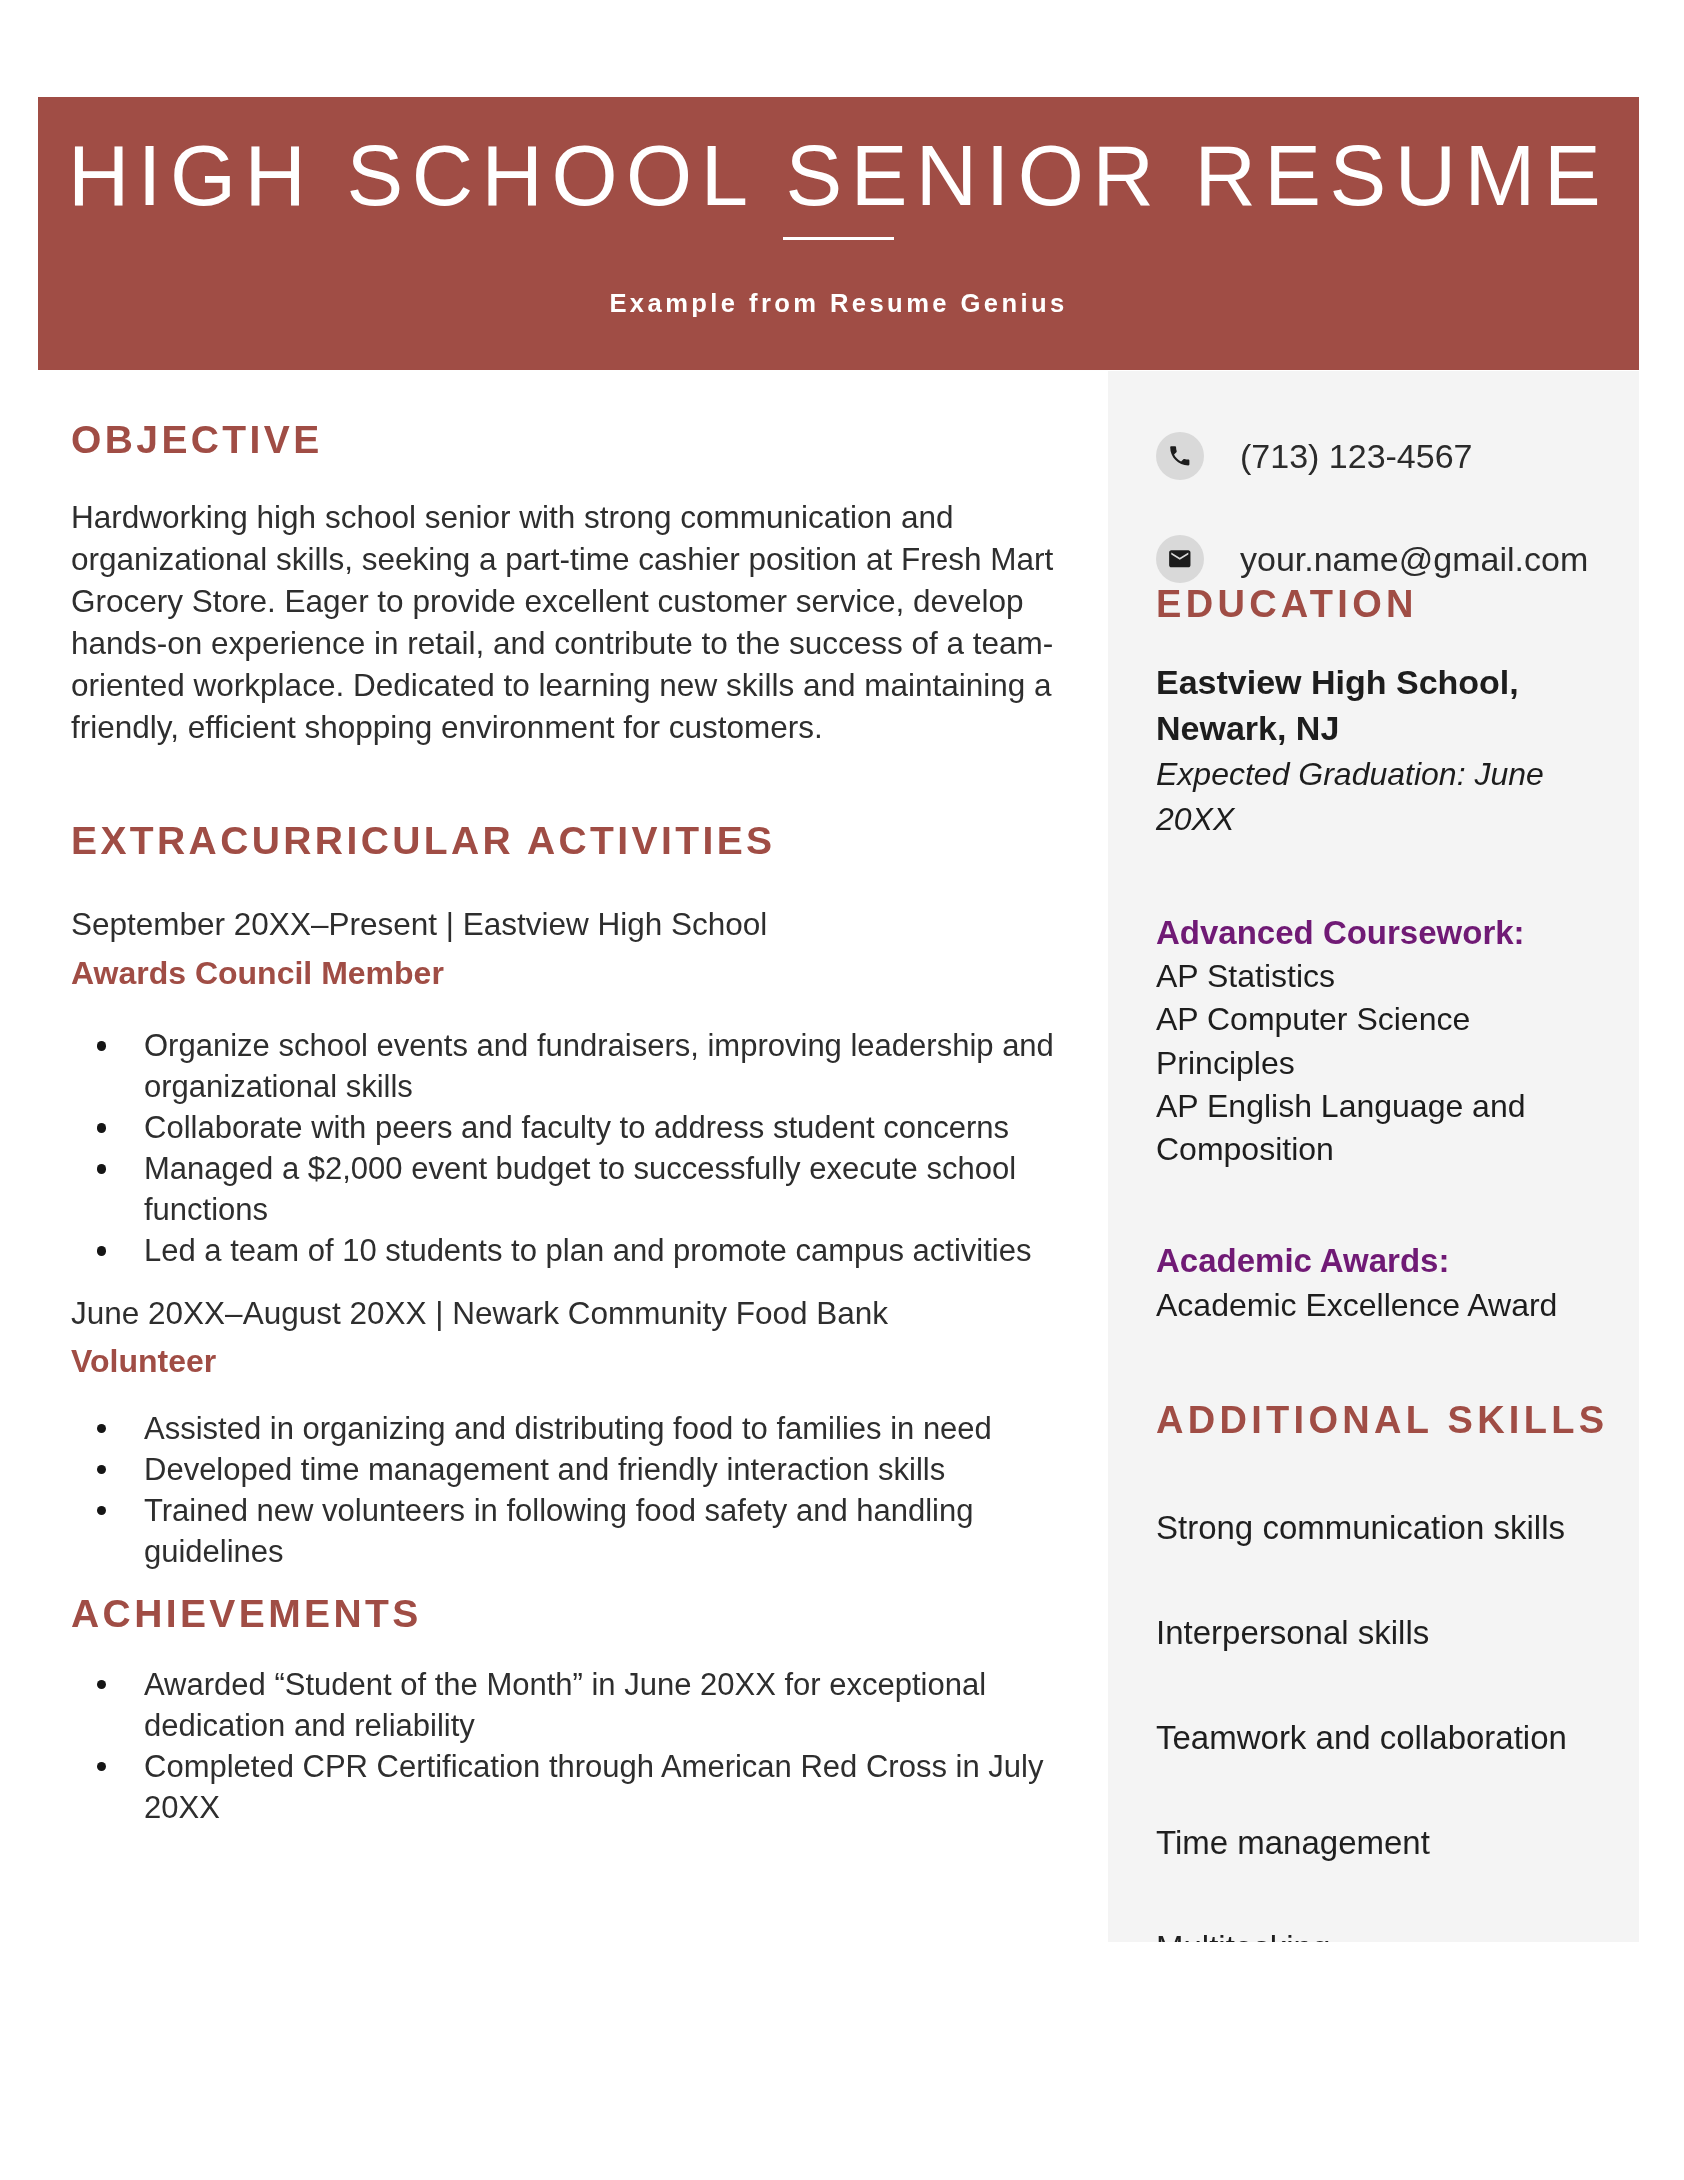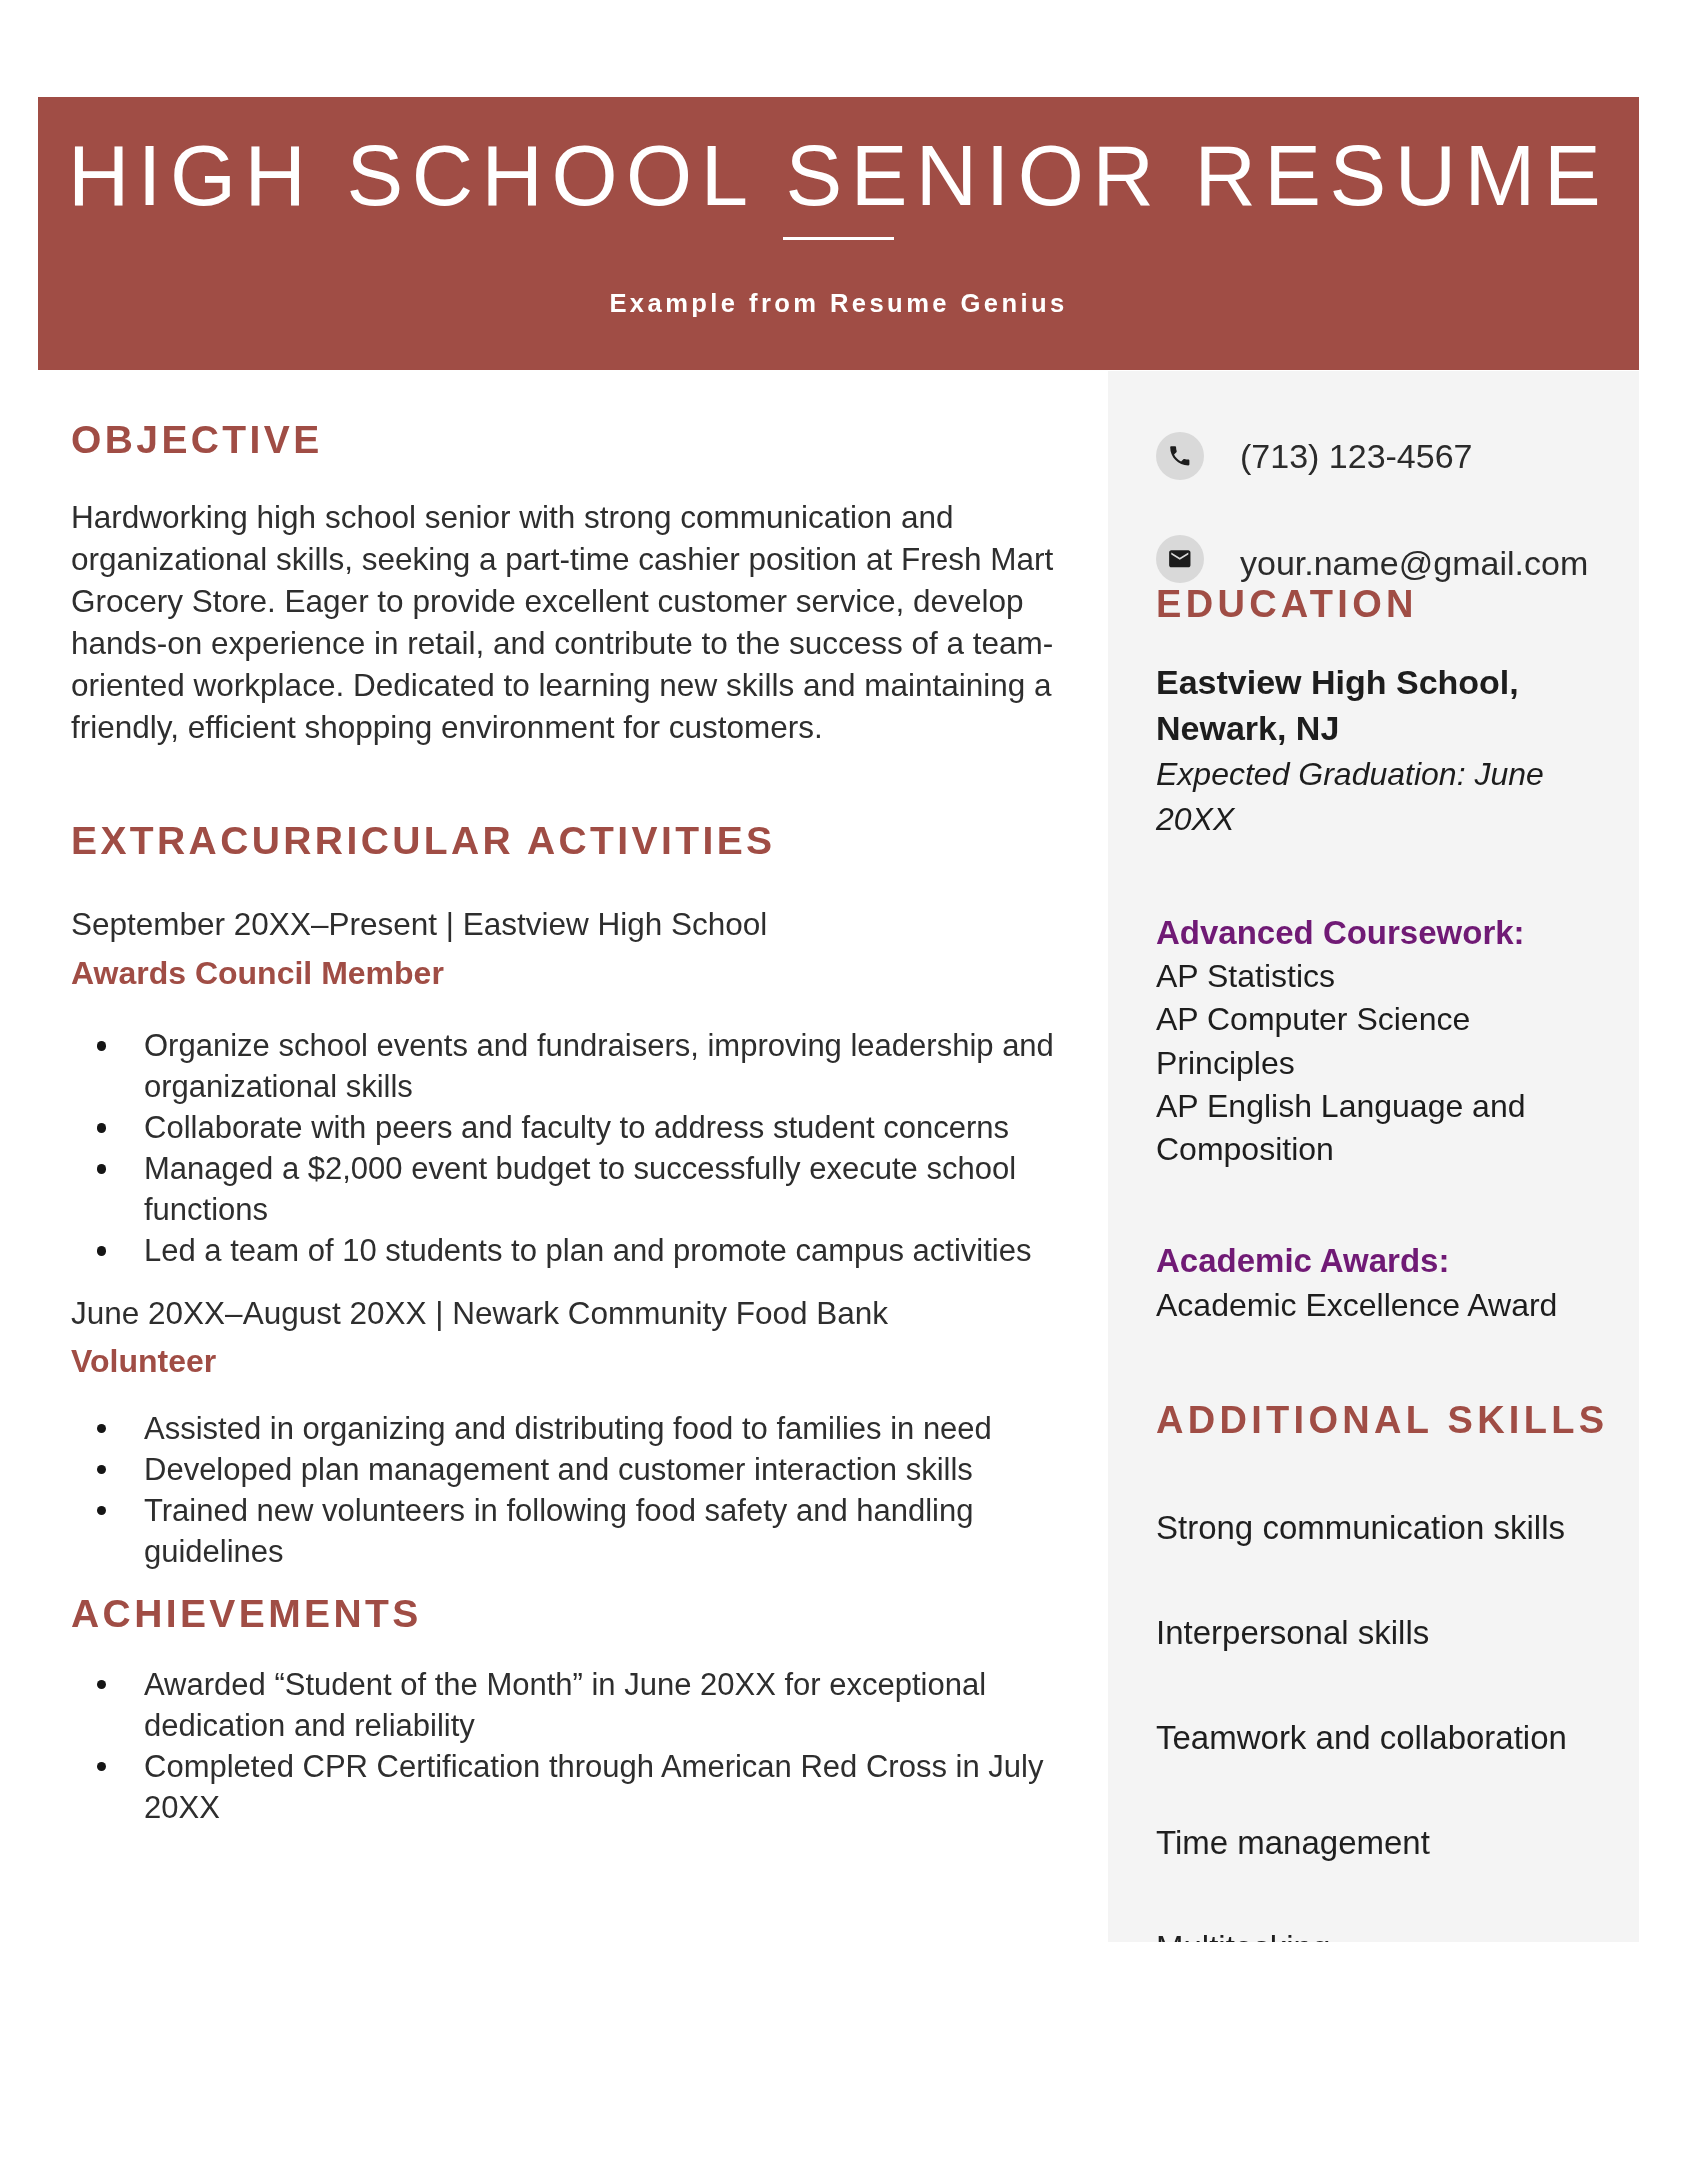--- a/index.html
+++ b/index.html
@@ -62,7 +62,7 @@
     align-items: center;
     gap: 36px;
   }
-  .contact-row + .contact-row { margin-top: 55px; align-items: flex-end; }
+  .contact-row + .contact-row { margin-top: 55px; }
   .icon-circle {
     flex: 0 0 auto;
     width: 48px;

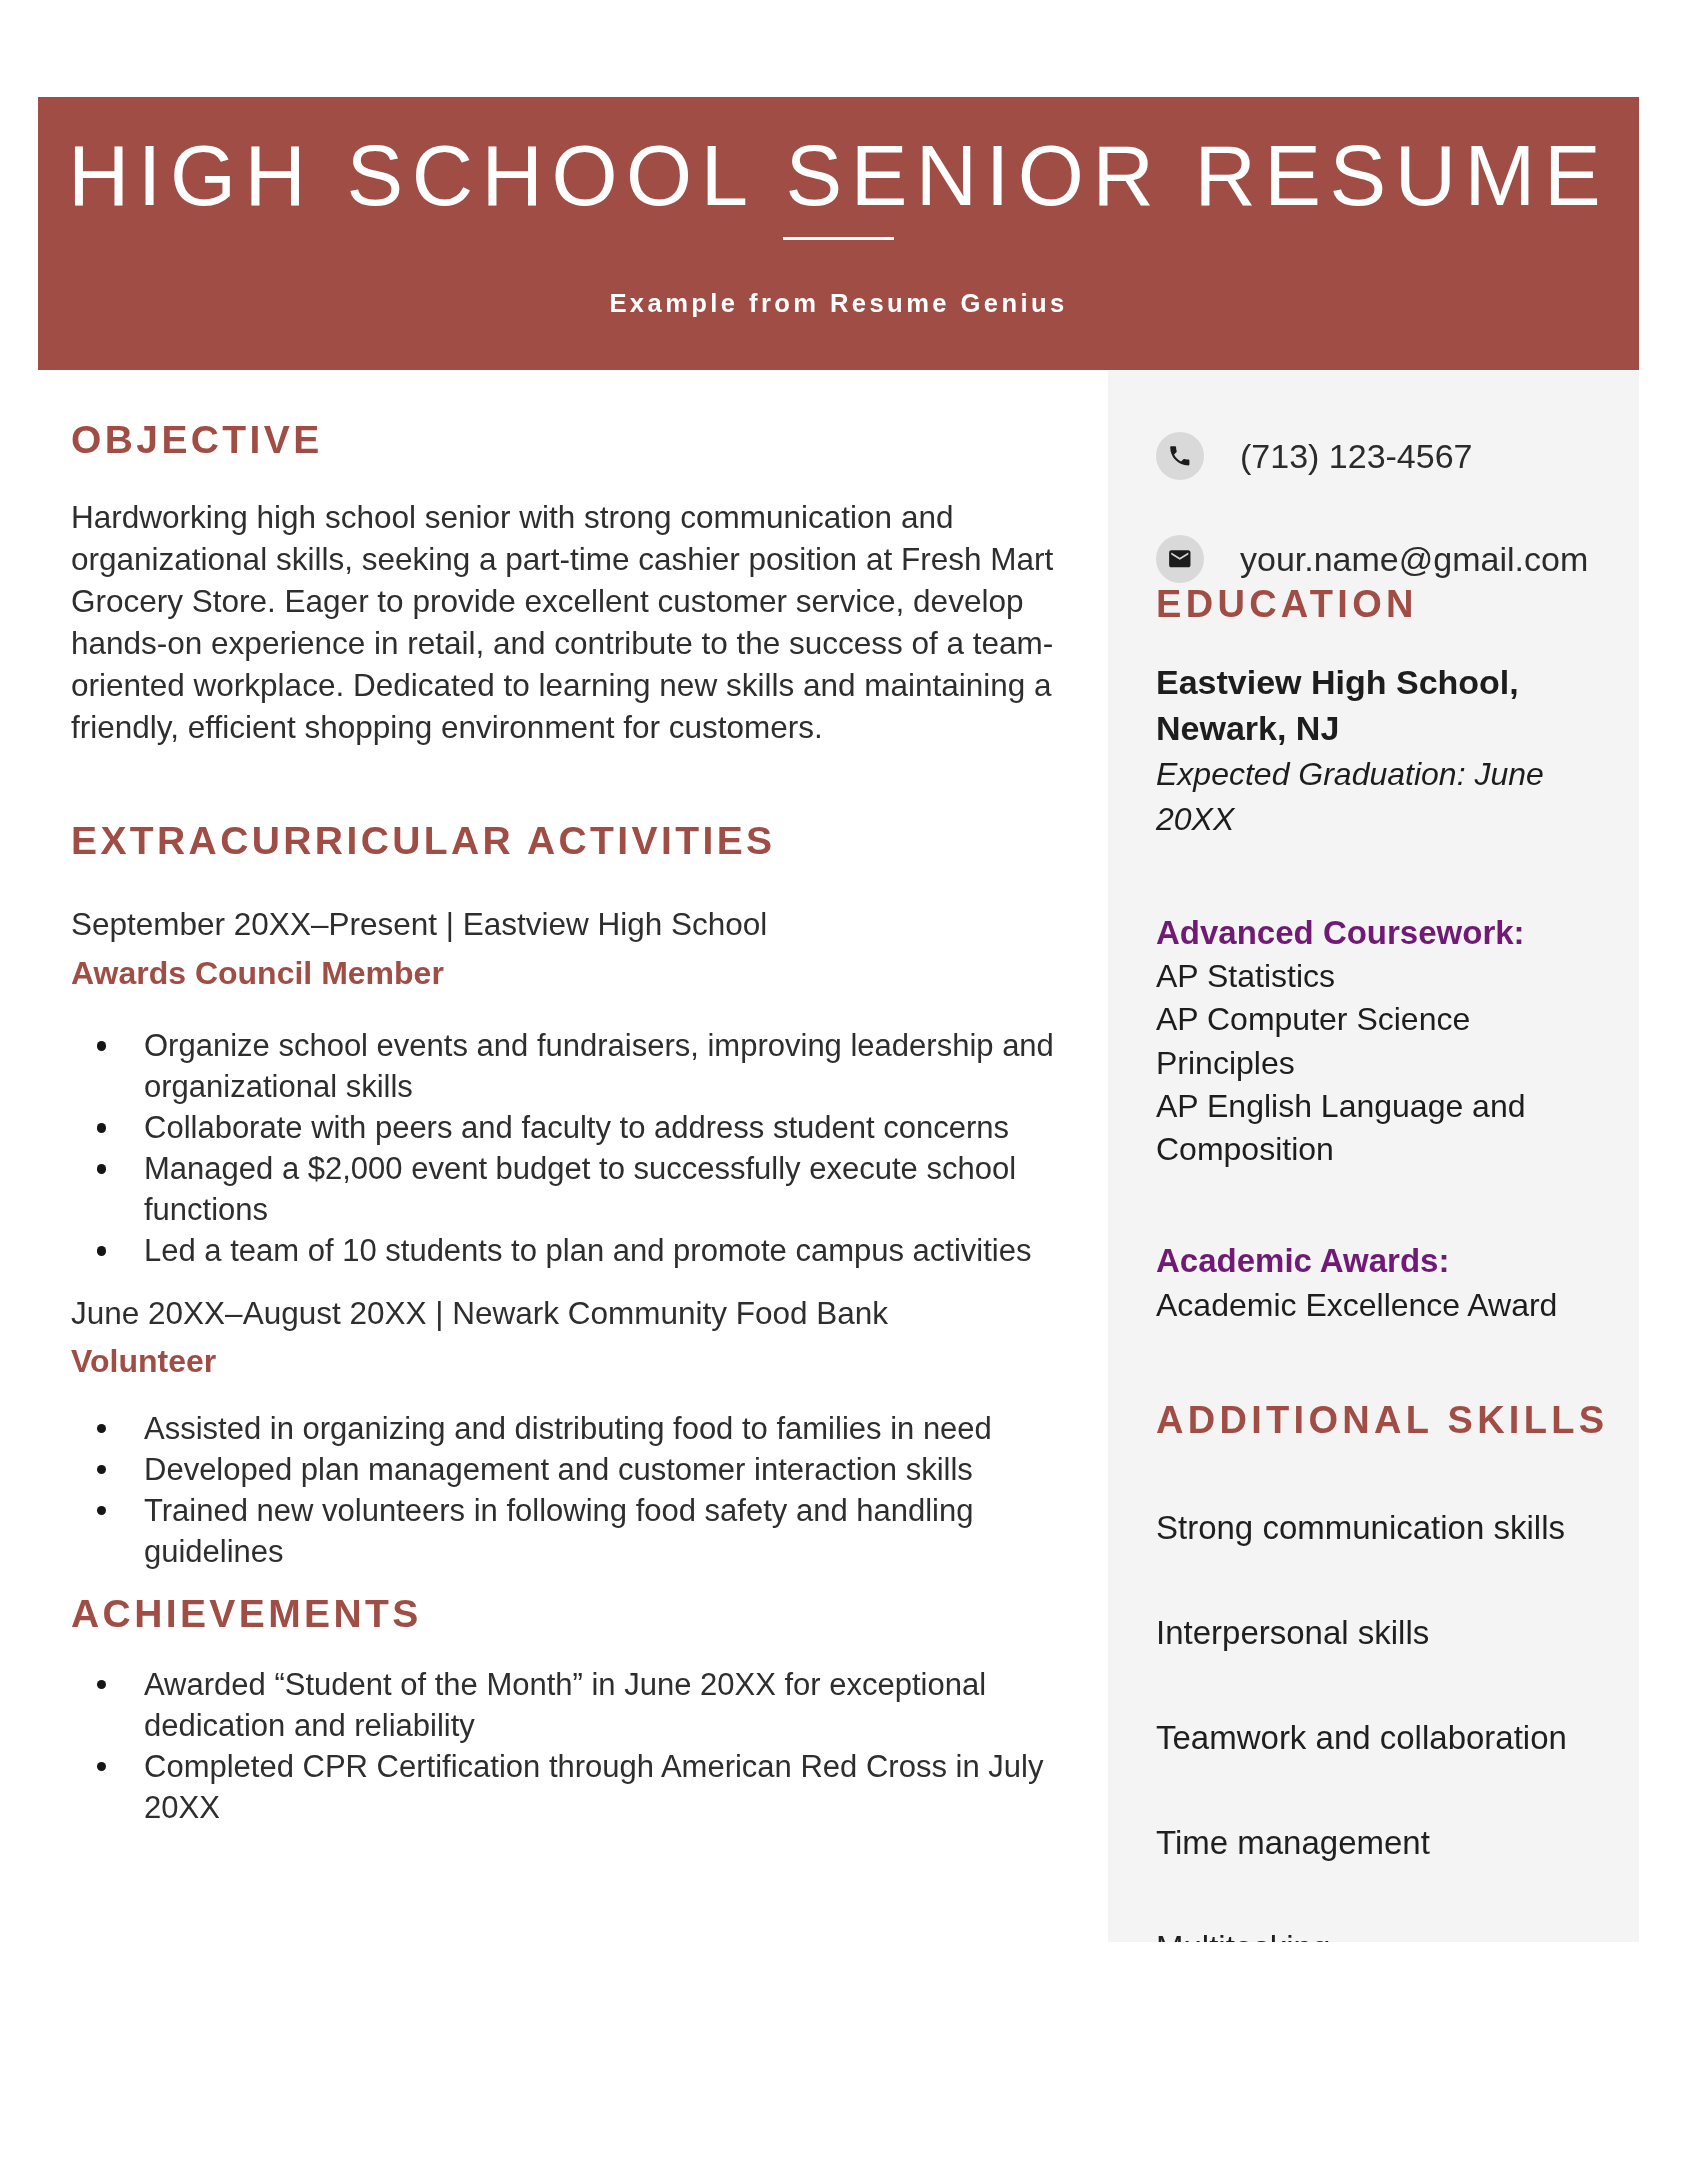--- a/index.html
+++ b/index.html
@@ -224,7 +224,7 @@
     <div class="role-title">Volunteer</div>
     <ul class="bullets" style="margin-top:25.6px;">
       <li>Assisted in organizing and distributing food to families in need</li>
-      <li>Developed plan management and customer interaction skills</li>
+      <li>Developed time management and friendly interaction skills</li>
       <li>Trained new volunteers in following food safety and handling guidelines</li>
     </ul>
 

